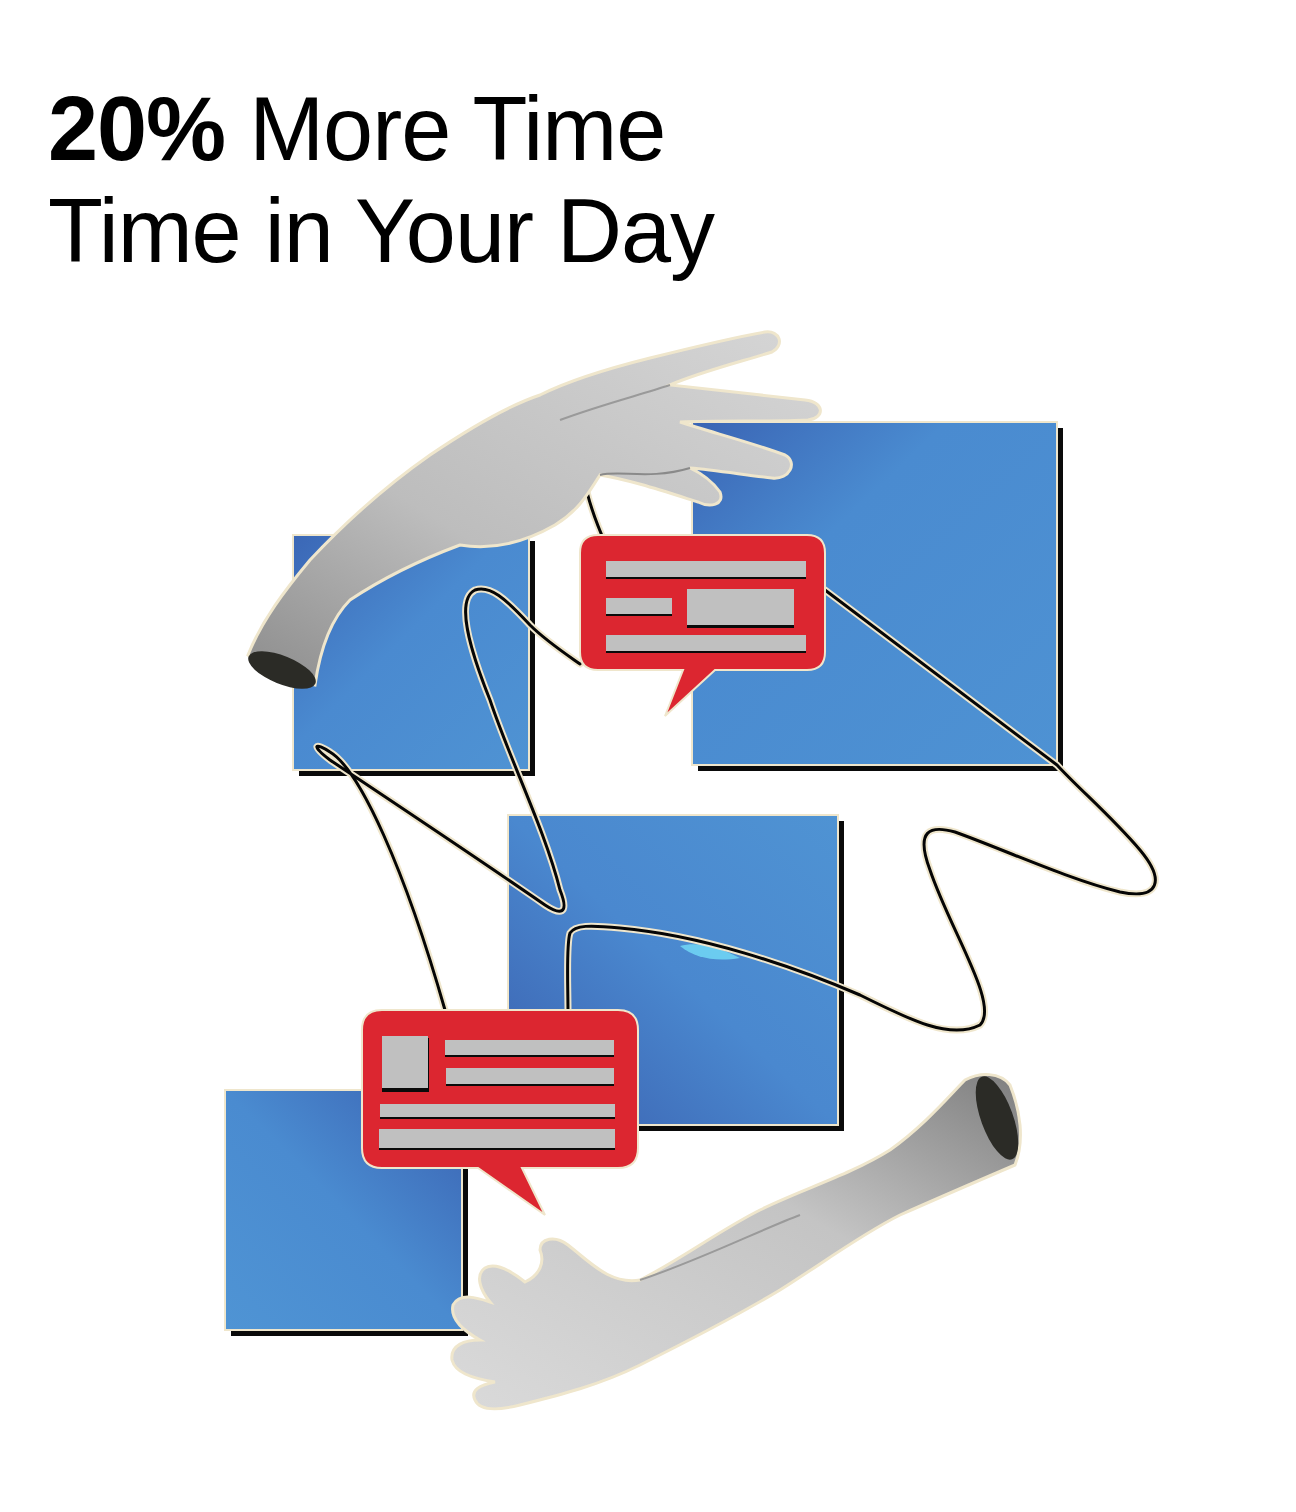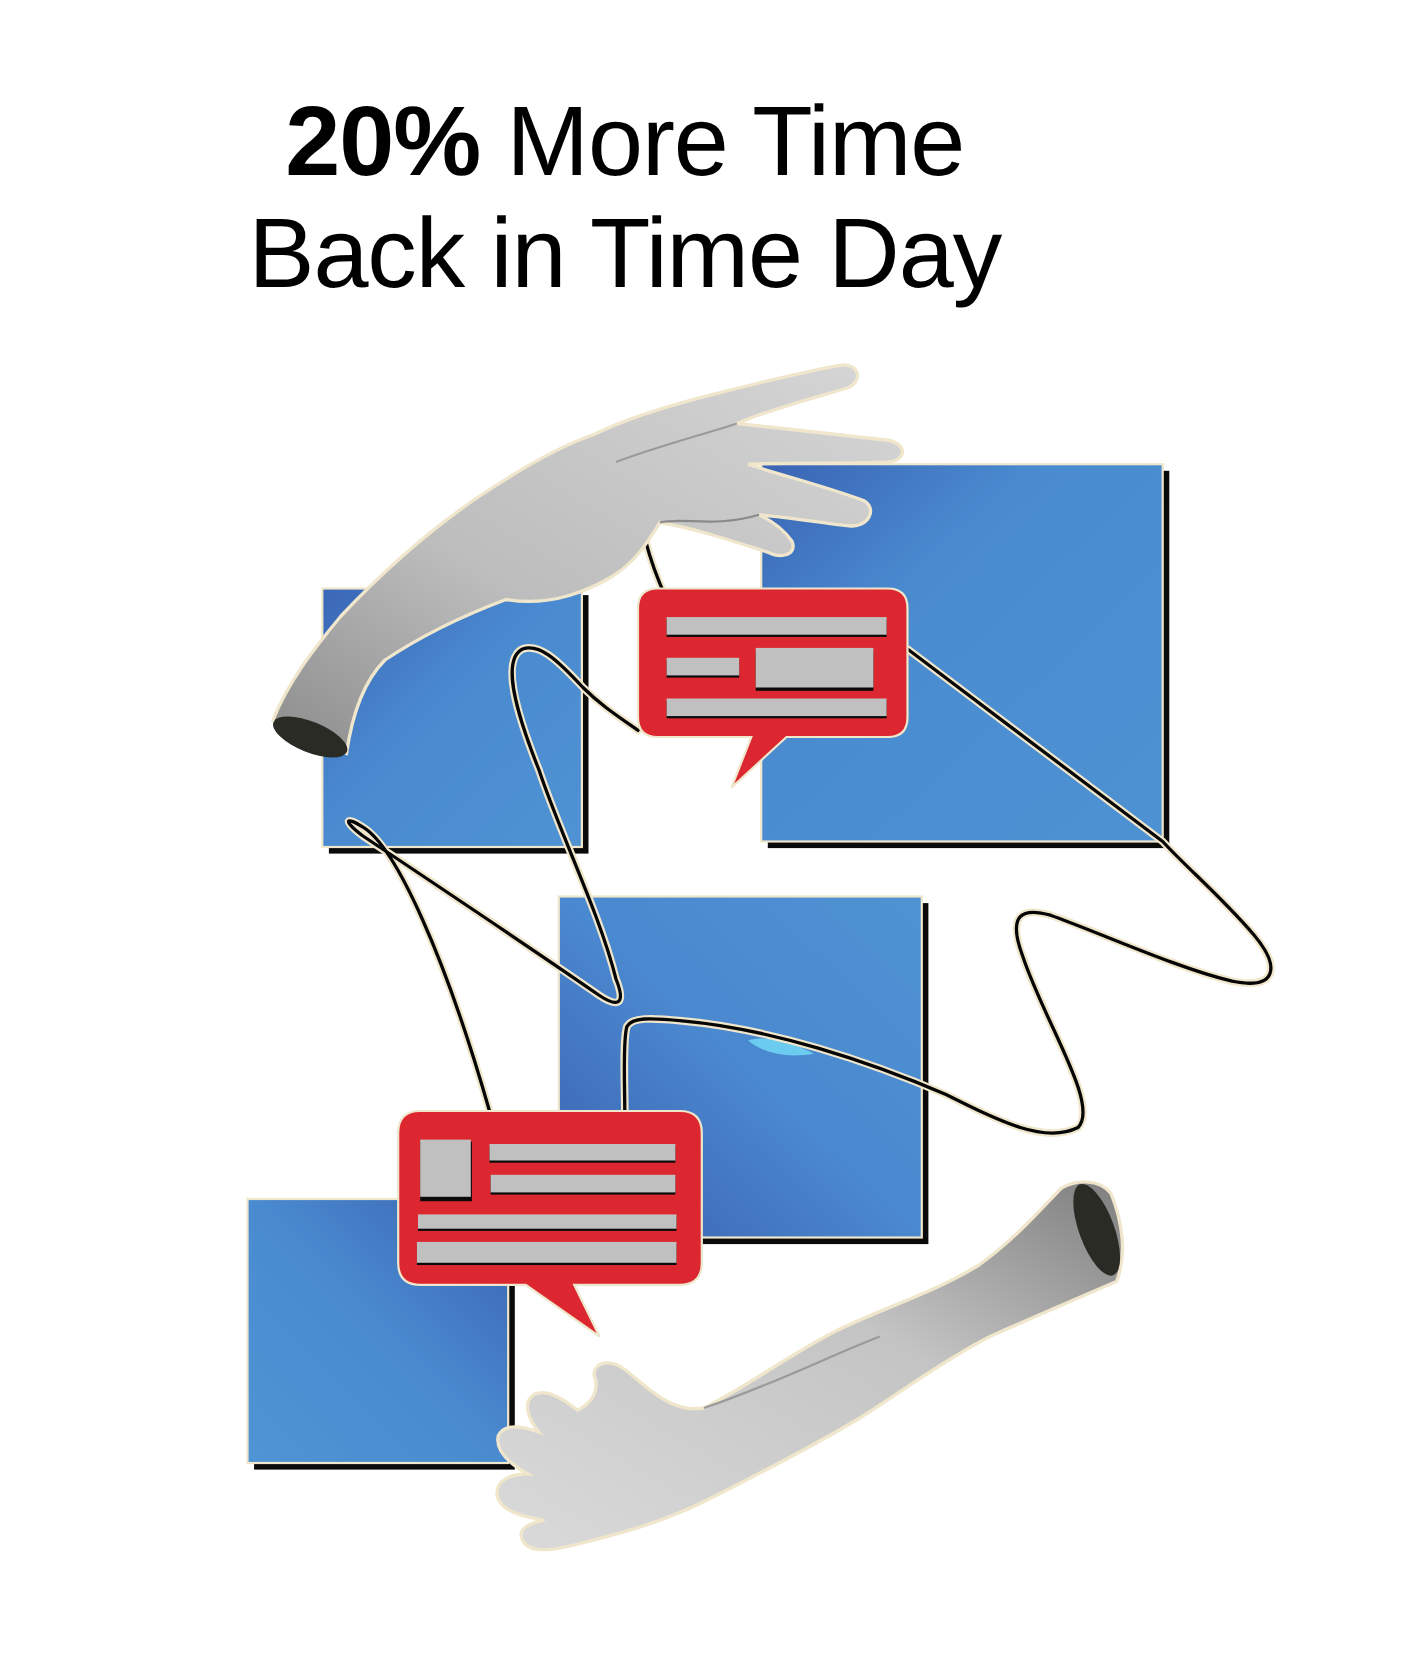--- a/index.html
+++ b/index.html
@@ -4,7 +4,7 @@
   <style>
     html, body { margin: 0; padding: 0; background: #ffffff; }
     body { width: 1296px; height: 1512px; position: relative; overflow: hidden; font-family: "Liberation Sans", sans-serif; }
-    .headline { position: absolute; left: 0; top: 78px; width: 1136px; text-align: center; color: #000; font-size: 90px; line-height: 102px; letter-spacing: -1px; }
+    .headline { position: absolute; left: 0; top: 78px; width: 1136px; color: #000; font-size: 90px; line-height: 102px; letter-spacing: -1px; padding-left: 48px; }
     .headline .bold { font-weight: 700; }
     .headline .line { display: block; white-space: nowrap; }
     svg.art { position: absolute; left: 0; top: 0; }

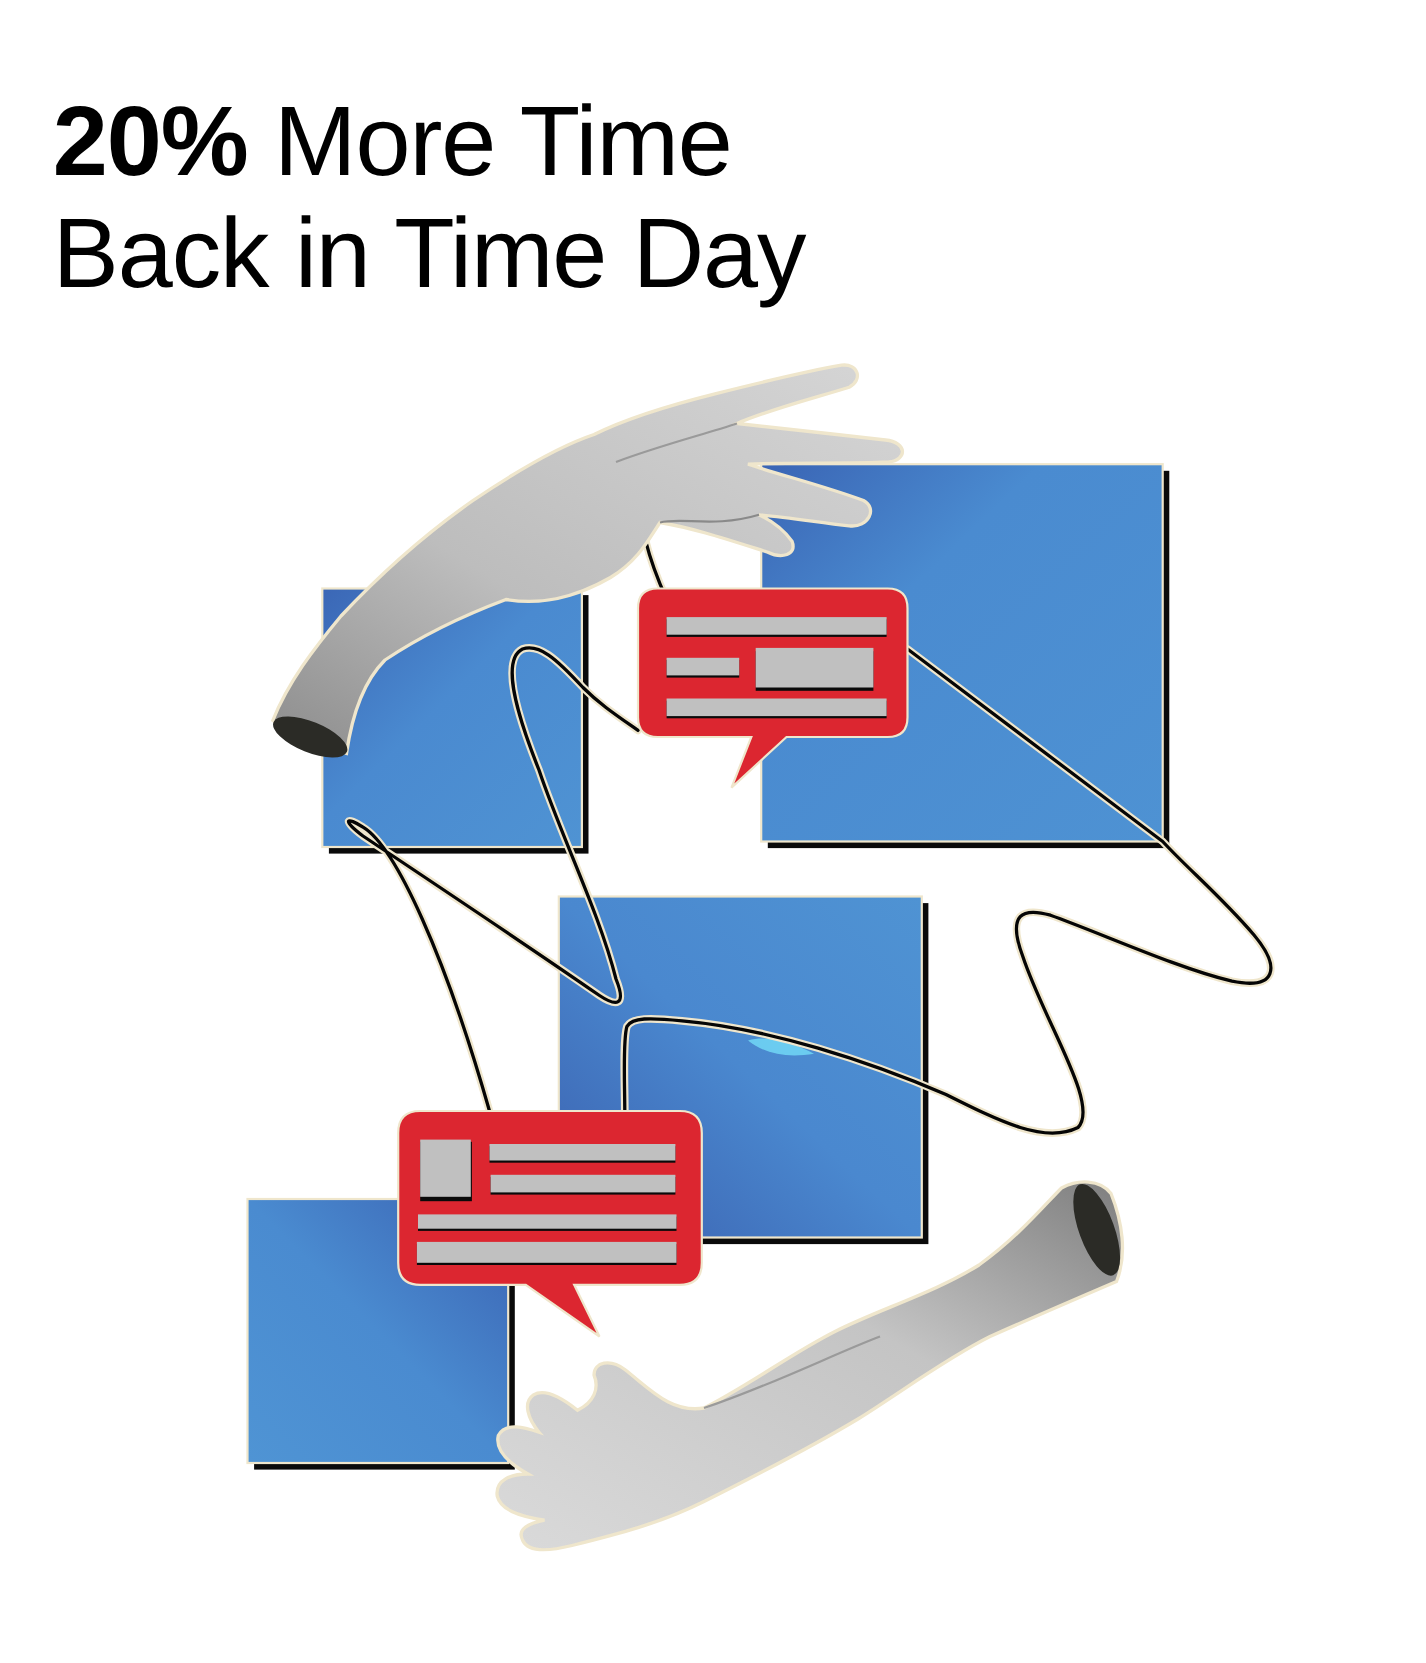--- a/index.html
+++ b/index.html
@@ -14,7 +14,7 @@
 
 <div class="headline">
   <span class="line"><span class="bold">20%</span><span> More Time</span></span>
-  <span class="line">Back in Time Day</span>
+  <span class="line">Time in Your Day</span>
 </div>
 
 <svg class="art" width="1296" height="1512" viewBox="0 0 1296 1512">

